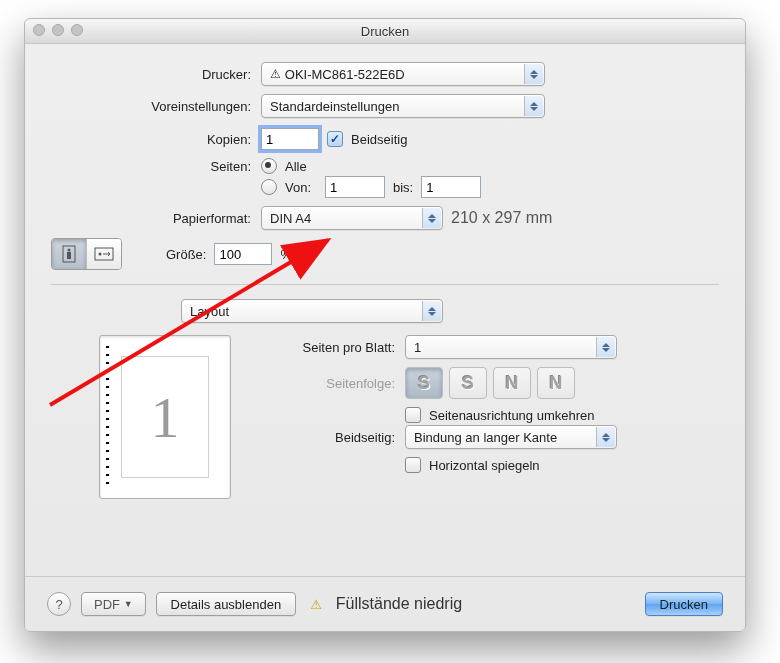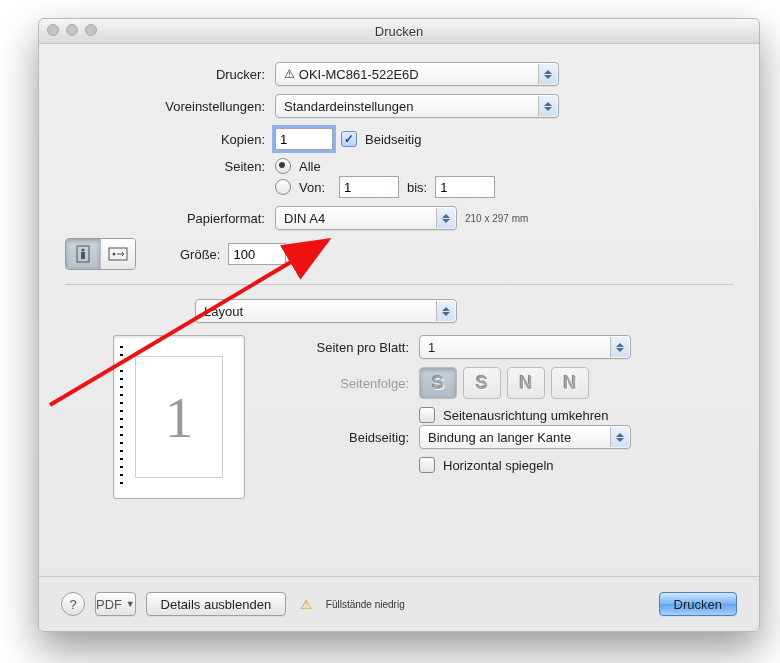--- a/index.html
+++ b/index.html
@@ -4,7 +4,7 @@
 <style>
   html,body{margin:0;padding:0;background:#fff;font-family:"Lucida Grande","Helvetica Neue",Arial,sans-serif;font-size:13px;color:#222;}
   .stage{width:780px;height:663px;position:relative;}
-  .window{position:absolute;left:38px;top:18px;width:720px;height:612px;border:1px solid #b7b7b7;border-radius:6px;
+  .window{position:absolute;left:24px;top:18px;width:720px;height:612px;border:1px solid #b7b7b7;border-radius:6px;
     background:linear-gradient(#efefef,#e8e8e8);box-shadow:0 18px 40px rgba(0,0,0,.4);}
   .titlebar{height:24px;border-bottom:1px solid #c8c8c8;border-radius:6px 6px 0 0;
     background:linear-gradient(#f7f7f7,#d9d9d9);display:flex;align-items:center;justify-content:center;position:relative;}

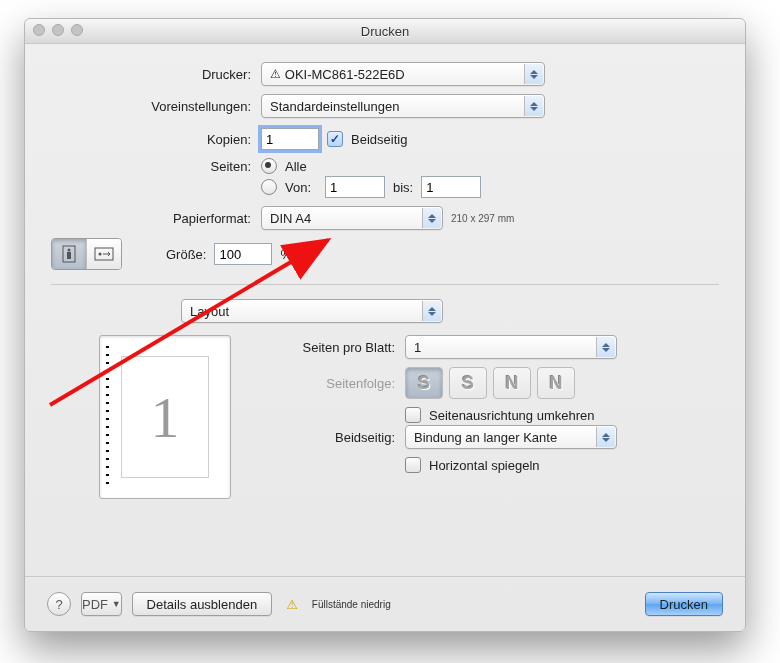--- a/index.html
+++ b/index.html
@@ -30,7 +30,7 @@
   .chk.checked::after{content:"✓";color:#1146a3;font-weight:bold;}
   .radio{width:14px;height:14px;border-radius:50%;border:1px solid #888;background:linear-gradient(#fff,#e6e6e6);display:inline-block;position:relative;}
   .radio.sel::after{content:"";position:absolute;left:3px;top:3px;width:6px;height:6px;border-radius:50%;background:#3a3a3a;}
-  .small{font-size:10px;color:#555;}
+  .small{font-size:16px;color:#555;}
   .seg{display:inline-flex;height:30px;border:1px solid #9d9d9d;border-radius:4px;overflow:hidden;}
   .seg .sbtn{width:34px;display:flex;align-items:center;justify-content:center;background:linear-gradient(#fff,#e9e9e9);}
   .seg .sbtn+.sbtn{border-left:1px solid #bdbdbd;}

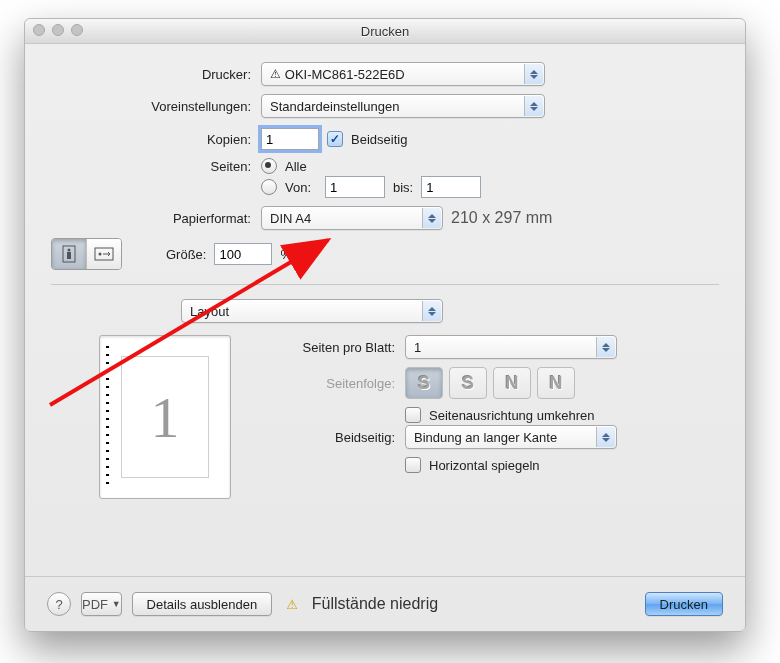--- a/index.html
+++ b/index.html
@@ -53,7 +53,7 @@
     display:flex;align-items:center;padding:0 22px;gap:10px;}
   .push{height:22px;border:1px solid #9e9e9e;border-radius:4px;background:linear-gradient(#fdfdfd,#e4e4e4);
     padding:0 14px;display:inline-flex;align-items:center;font-size:13px;box-shadow:0 1px 0 rgba(0,0,0,.06);}
-  .push.small{padding:0 0;}
+  .push.small{padding:0 12px;}
   .push.default{background:linear-gradient(#cfe6ff,#79b4f3 50%,#5fa3ef 51%,#a7d0fb);border-color:#4b81c2;color:#122;font-weight:500;}
   .help{width:22px;height:22px;border-radius:50%;border:1px solid #9e9e9e;background:linear-gradient(#fff,#e3e3e3);
     display:inline-flex;align-items:center;justify-content:center;font-size:13px;color:#555;}

